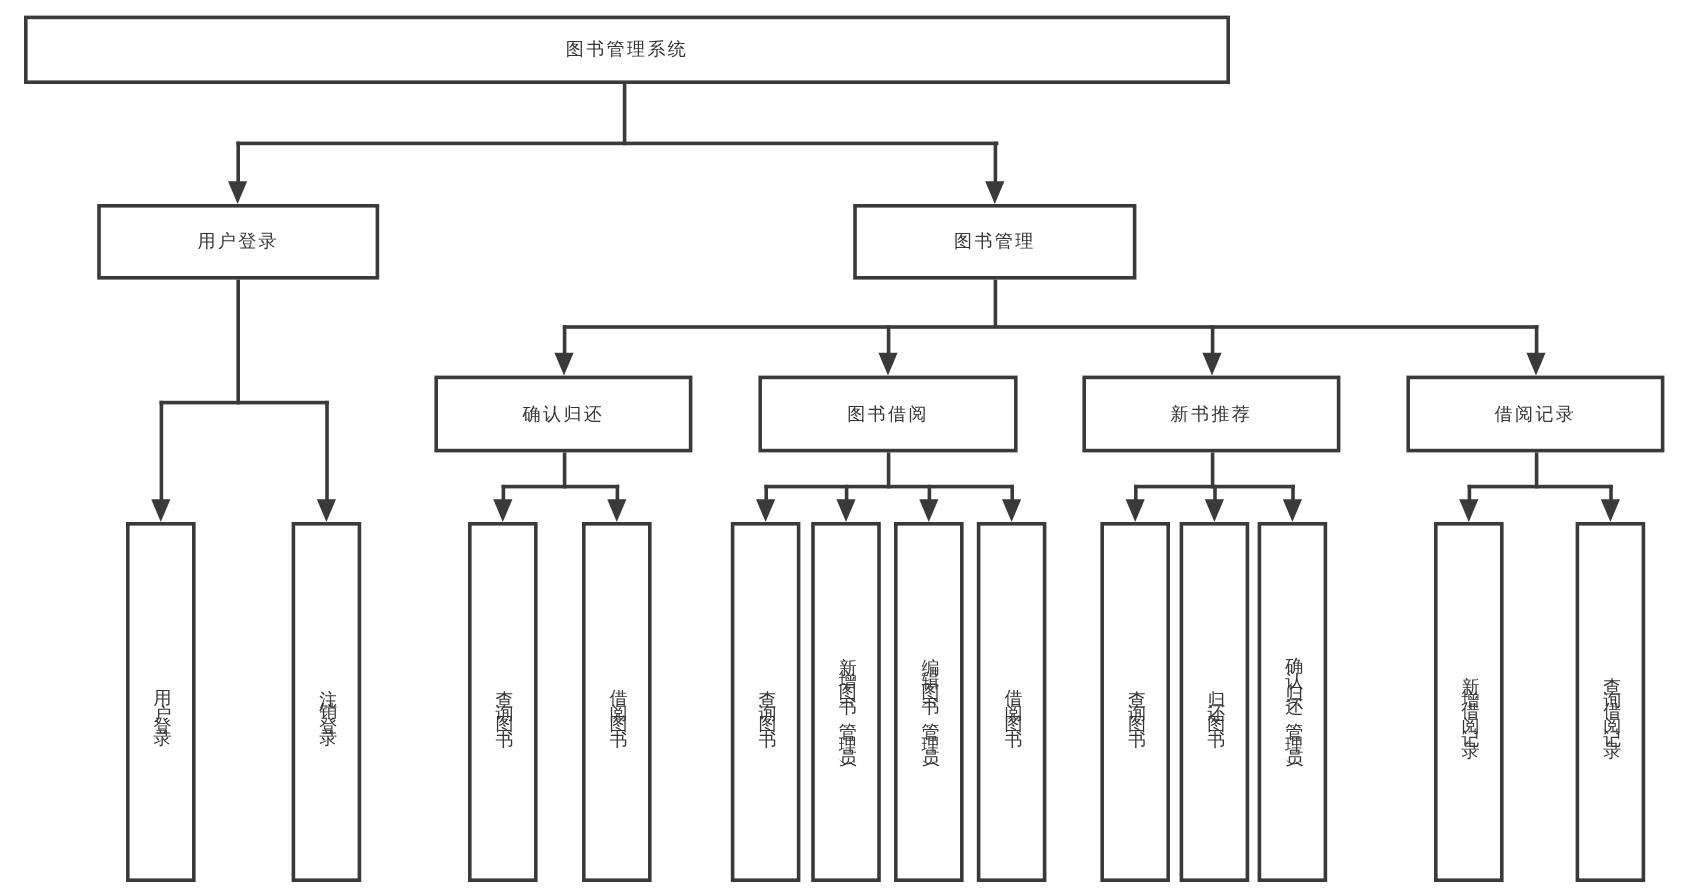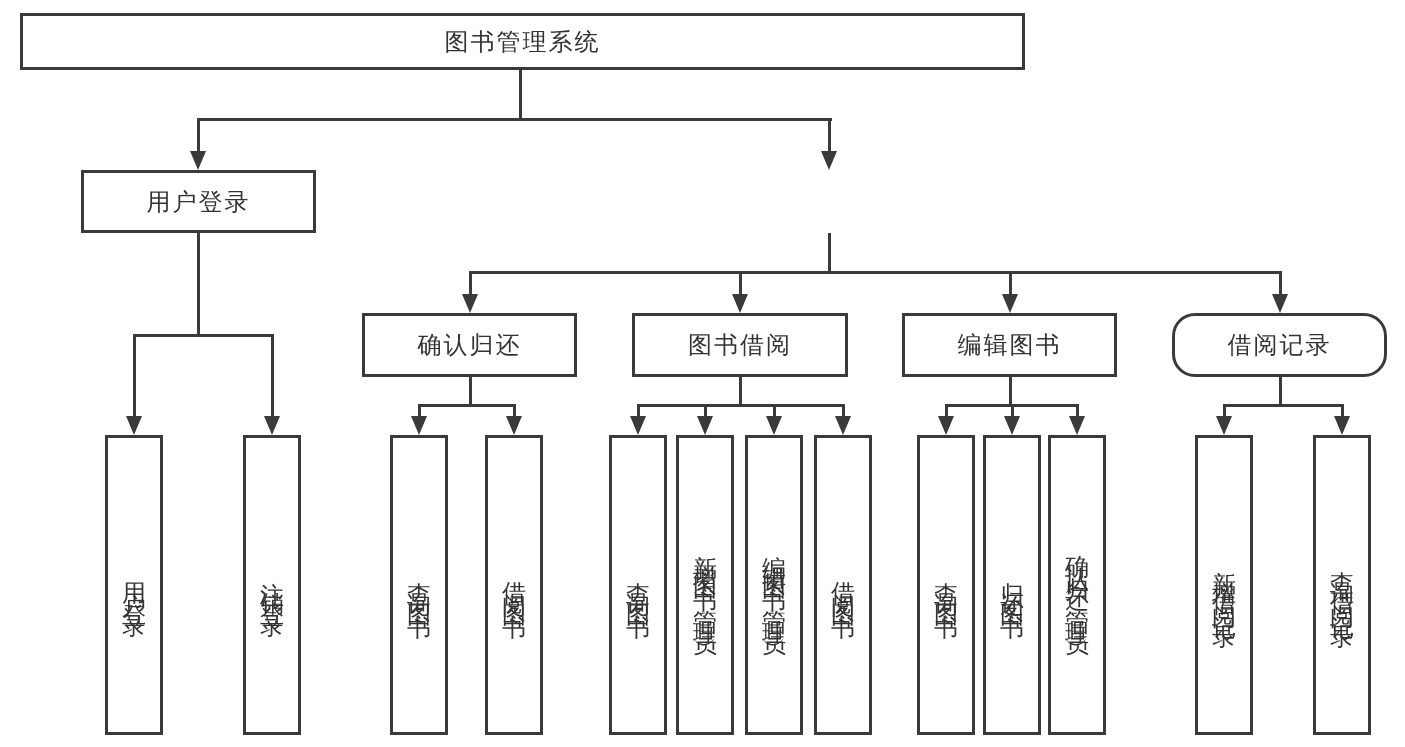--- a/index.html
+++ b/index.html
@@ -19,7 +19,7 @@
     align-items:center;
     justify-content:center;
     color:#333333;
-    font-size:24px;
+    font-size:15px;
     letter-spacing:2px;
     white-space:nowrap;
   }

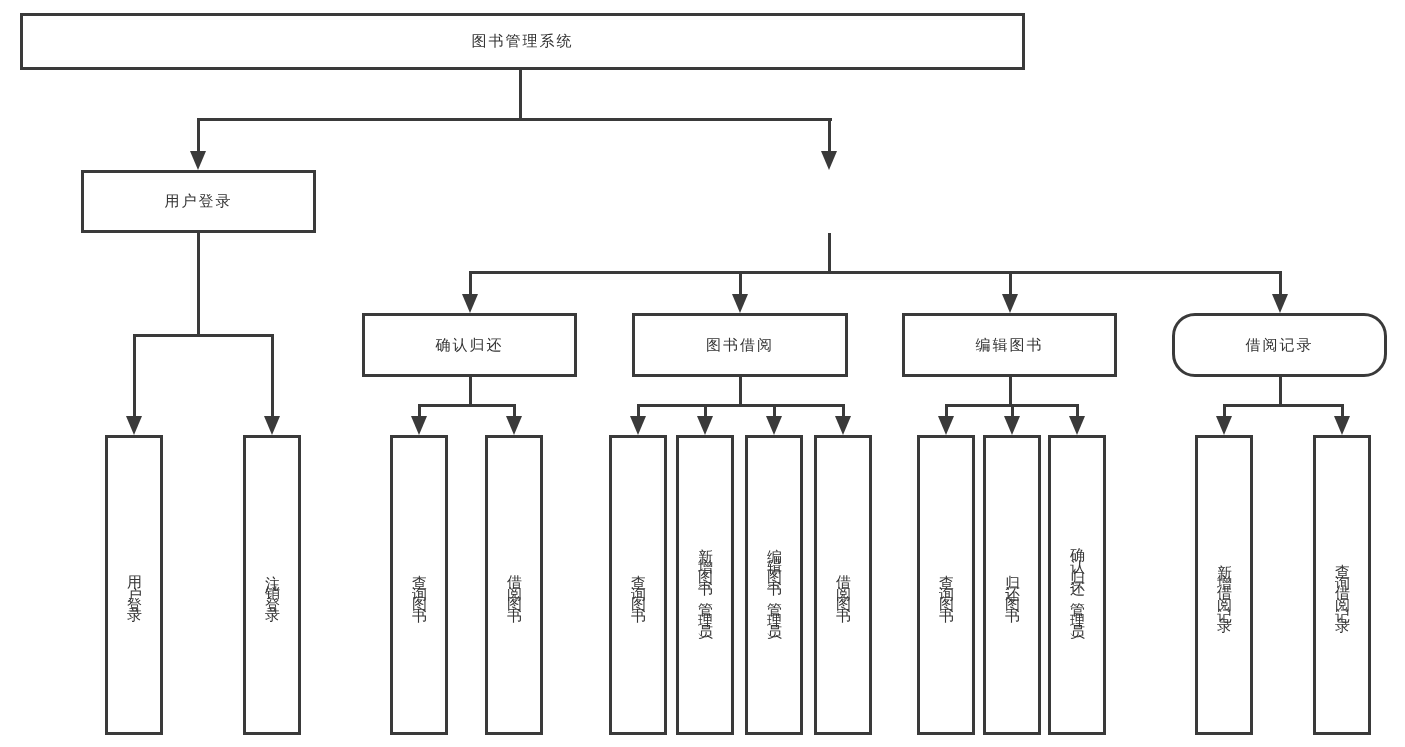--- a/index.html
+++ b/index.html
@@ -62,6 +62,9 @@
     <span>用户登录</span>
   </div>
 
+  <div class="node" style="left:711px;top:170px;width:236px;height:63px;">
+    <span>图书管理</span>
+  </div>
 
   <div class="node" style="left:362px;top:313px;width:215px;height:64px;">
     <span>确认归还</span>

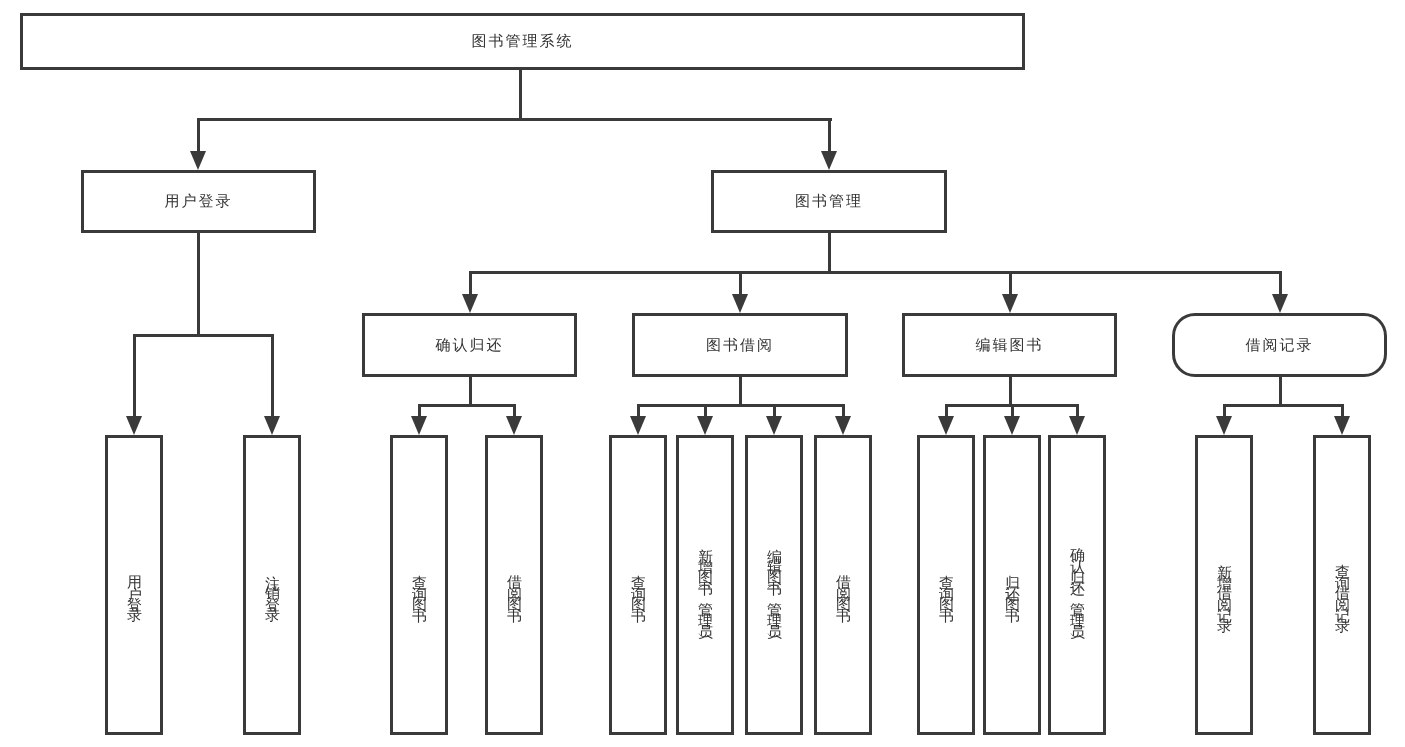--- a/index.html
+++ b/index.html
@@ -75,7 +75,7 @@
   </div>
 
   <div class="node" style="left:902px;top:313px;width:215px;height:64px;">
-    <span>编辑图书</span>
+    <span>新书推荐</span>
   </div>
 
   <div class="node" style="left:1172px;top:313px;width:215px;height:64px;border-radius:23px;">

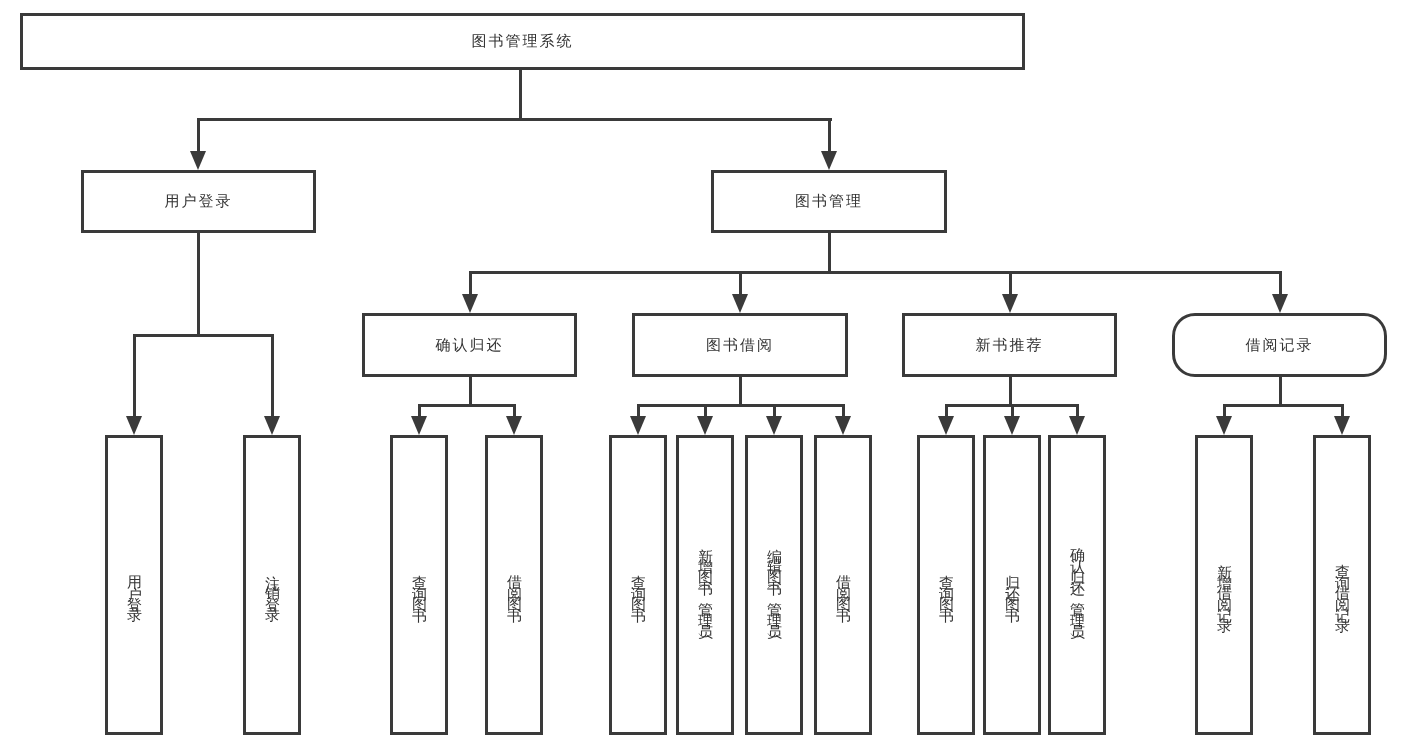--- a/index.html
+++ b/index.html
@@ -78,7 +78,7 @@
     <span>新书推荐</span>
   </div>
 
-  <div class="node" style="left:1172px;top:313px;width:215px;height:64px;border-radius:23px;">
+  <div class="node" style="left:1172px;top:313px;width:215px;height:64px;">
     <span>借阅记录</span>
   </div>
 

